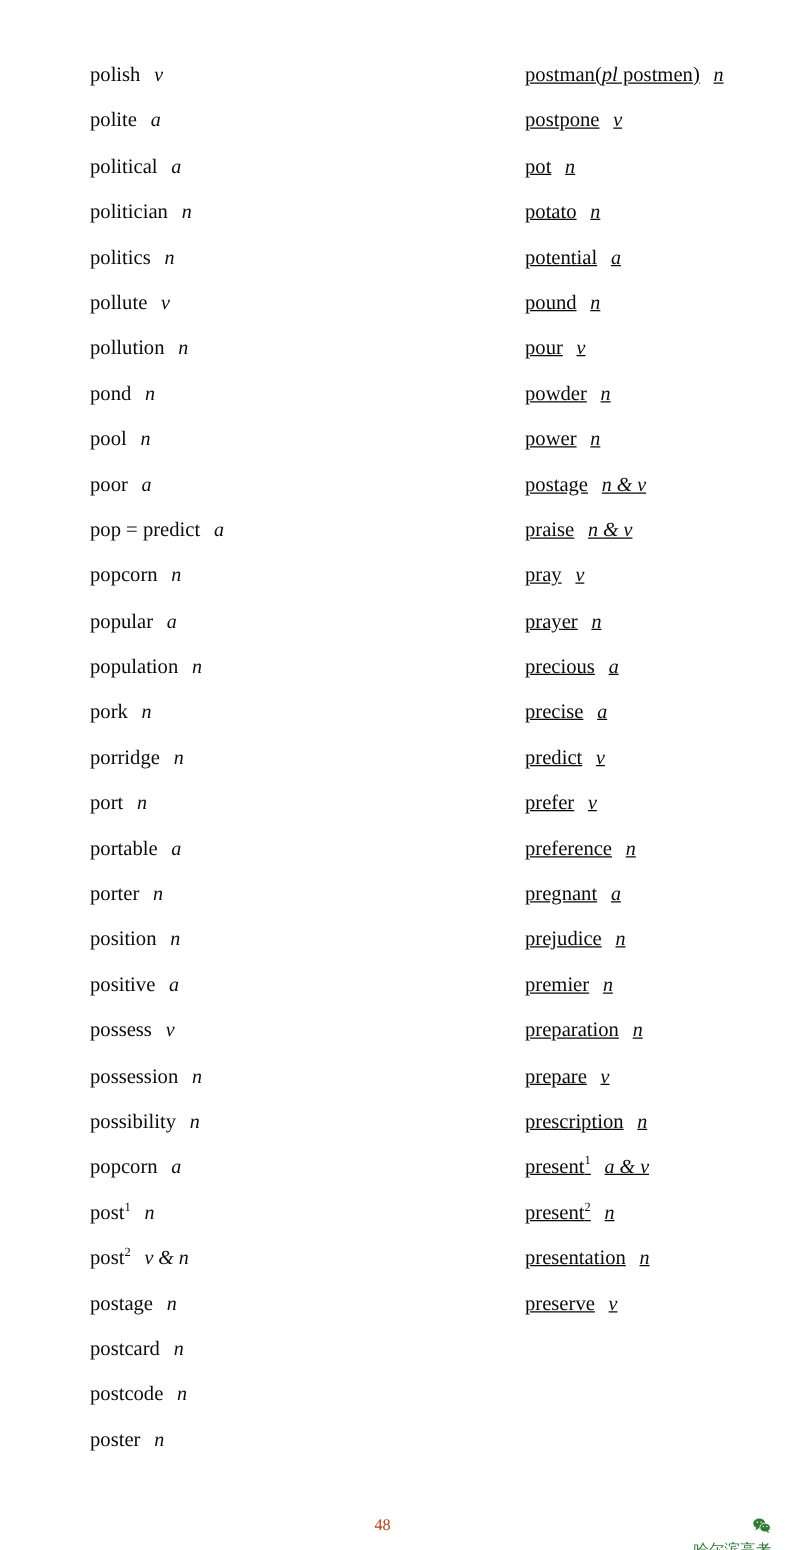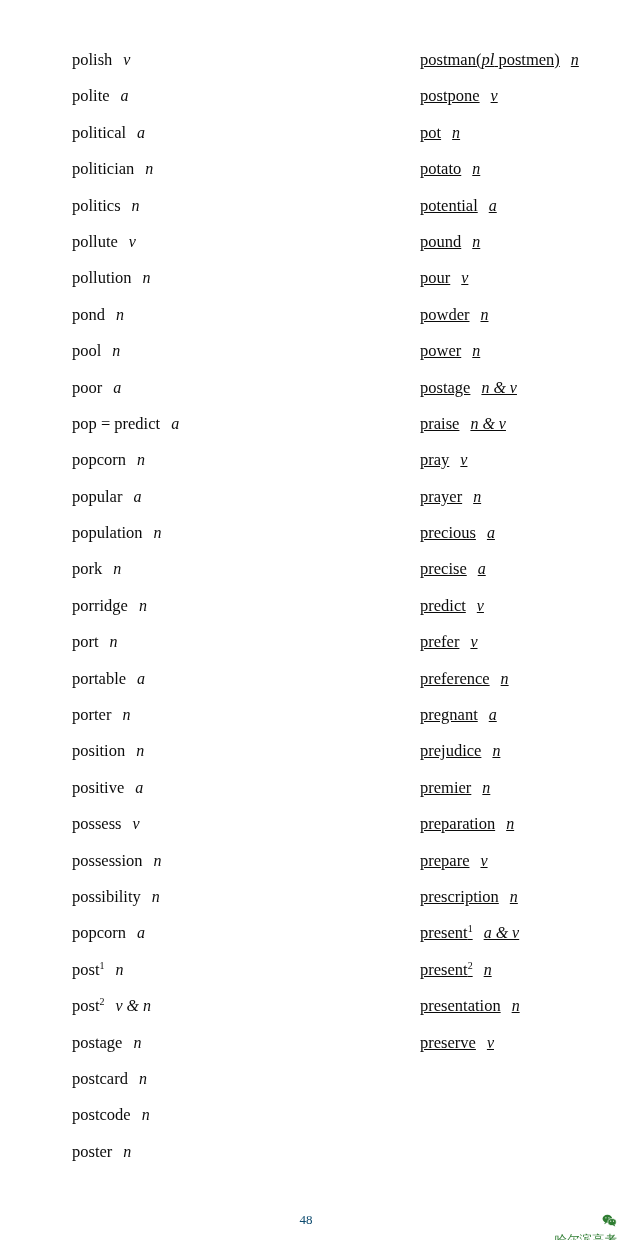--- a/index.html
+++ b/index.html
@@ -78,7 +78,7 @@
     text-align: center;
     font-size: 13px;
     font-family: "Liberation Serif", serif;
-    color: #0c4a6e;
+    color: #c2410c;
   }
   .watermark {
     position: absolute;

